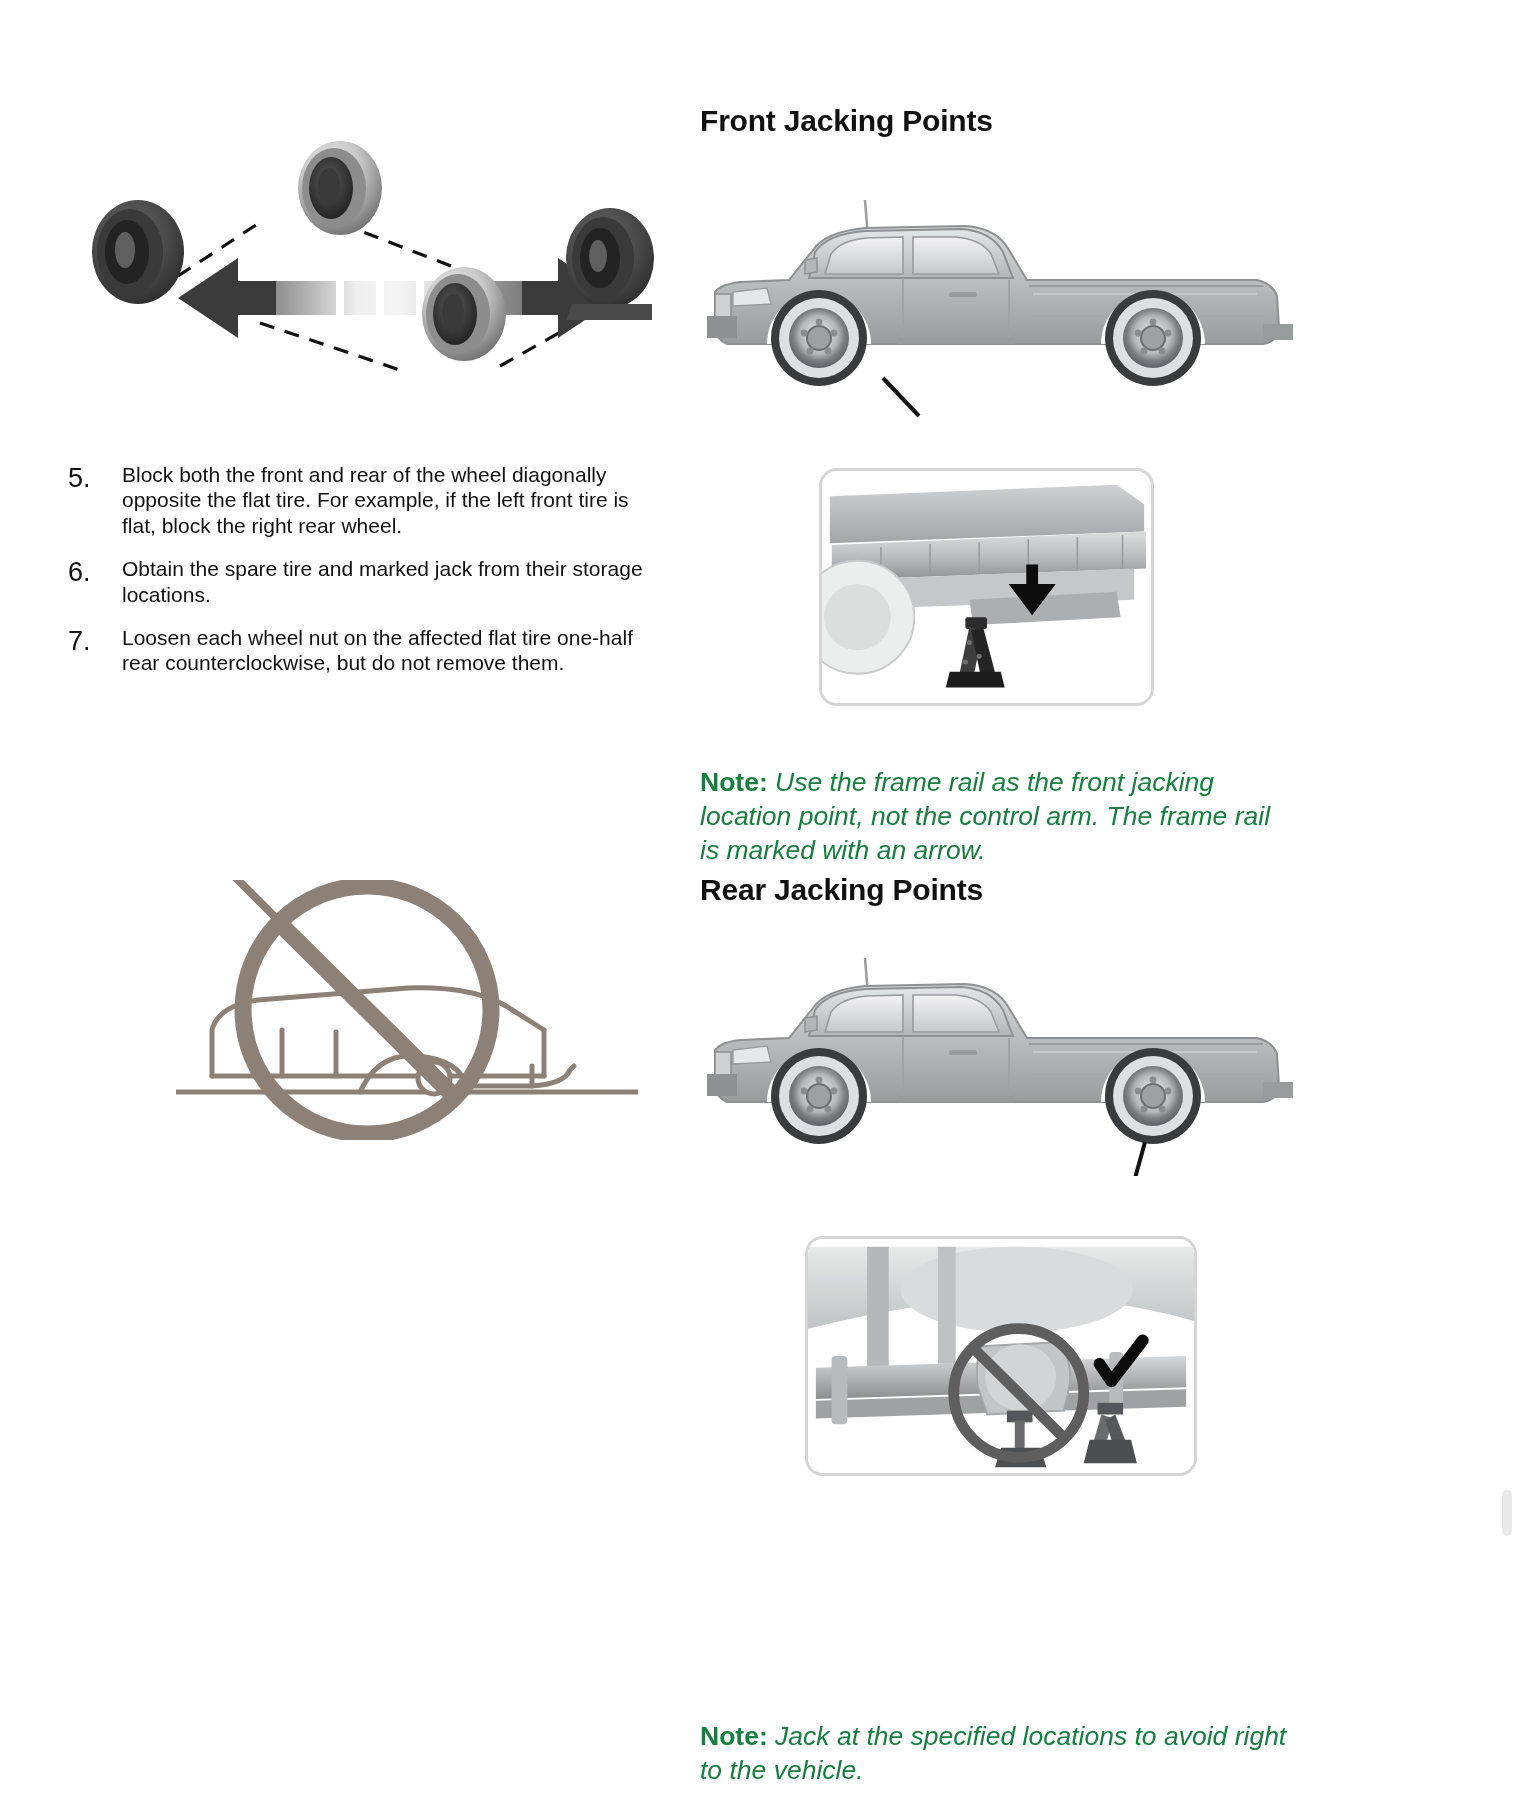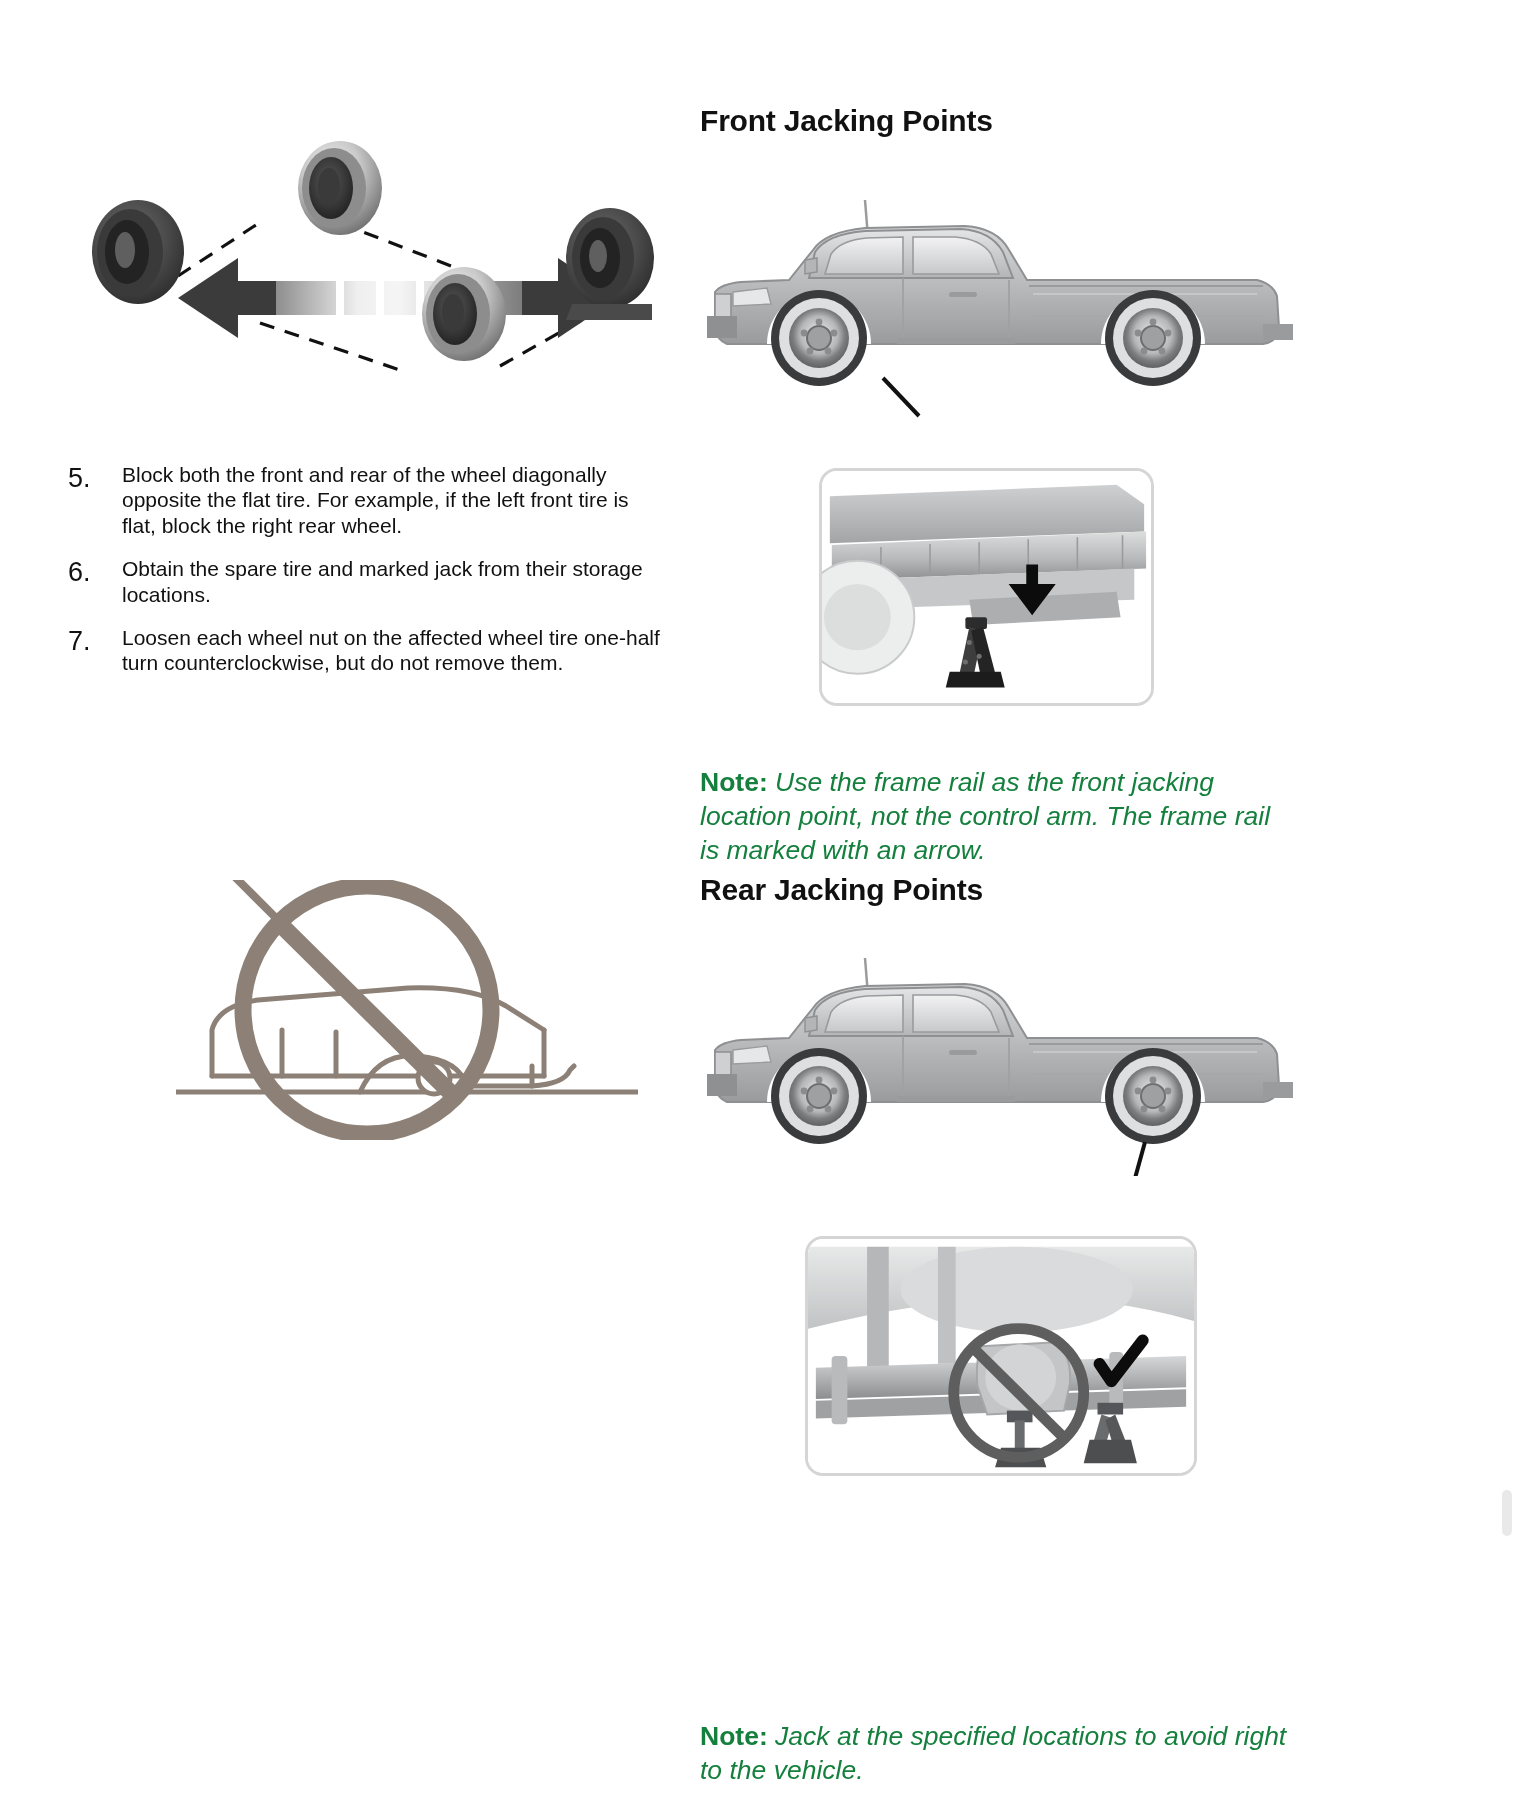--- a/index.html
+++ b/index.html
@@ -216,7 +216,7 @@
       </li>
       <li>
         <span class="step-num">7.</span>
-        <span class="step-body">Loosen each wheel nut on the affected wheel tire one-half turn counterclockwise, but do not remove them.</span>
+        <span class="step-body">Loosen each wheel nut on the affected flat tire one-half rear counterclockwise, but do not remove them.</span>
       </li>
     </ol>
 

